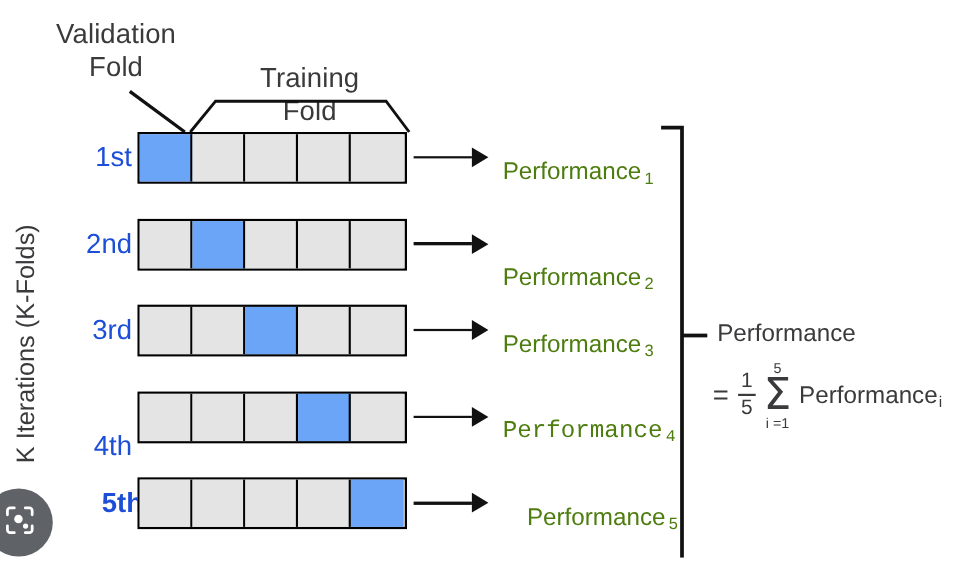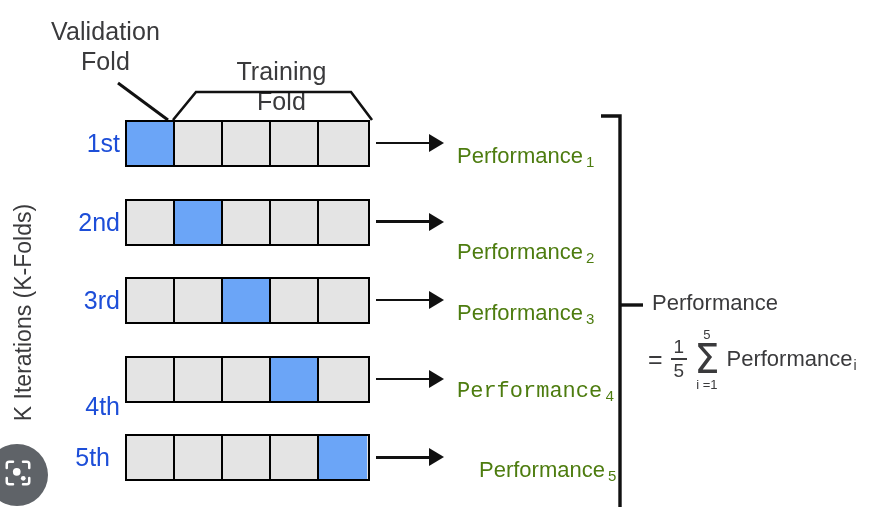--- a/index.html
+++ b/index.html
@@ -249,7 +249,7 @@
         <div class="arrow-head"></div>
       </div>
       <div class="abs perf-label" style="left: 457px; top: 364.8px; font-family: Liberation Mono, monospace;"><span>Performance</span><span class="sub">4</span></div>
-      <div class="abs row-label" style="left: 48px; top: 443.4px;">5th</div>
+      <div class="abs row-label" style="left: 68px; top: 443.4px; font-weight: bold;">5th</div>
       <div class="abs fold-row" style="left: 125px; top: 434.4px; width: 245px;">
         <div class="fold-cell"></div>
         <div class="fold-cell"></div>

